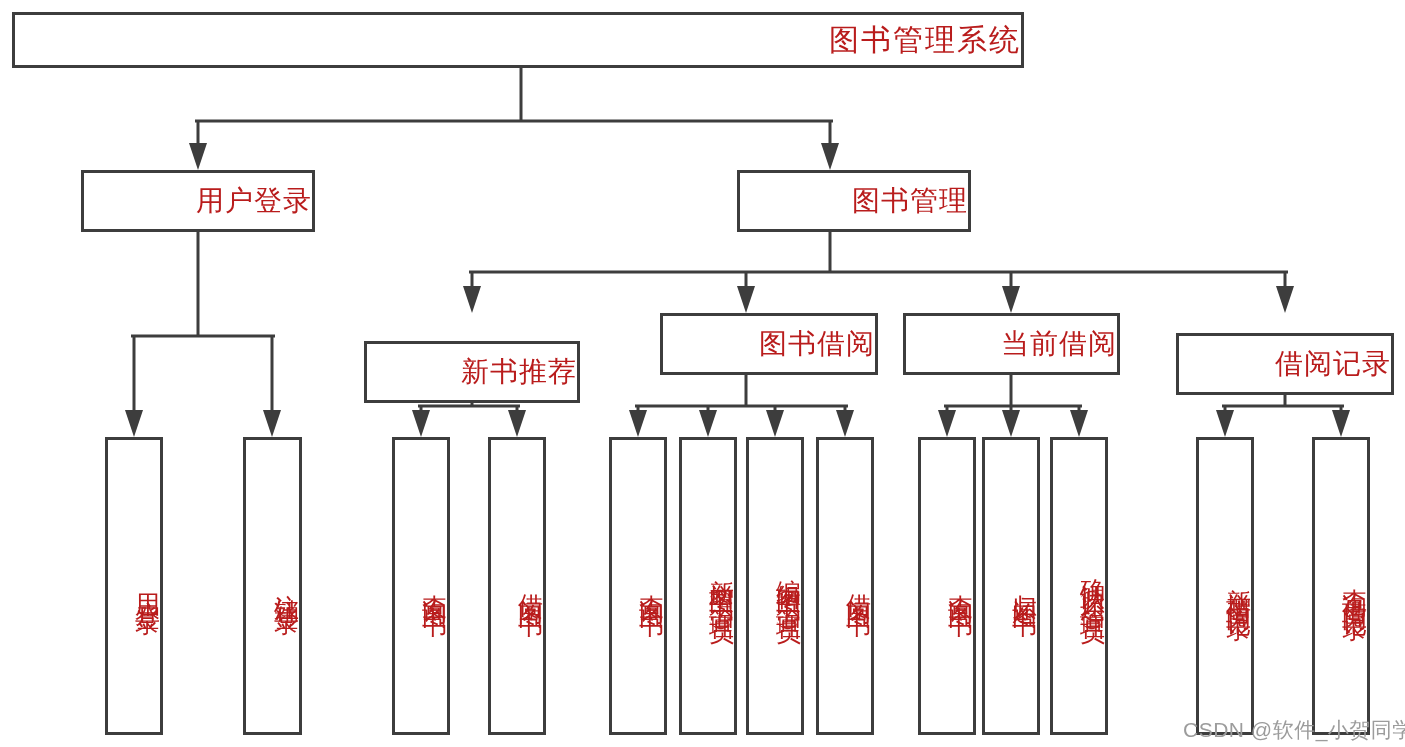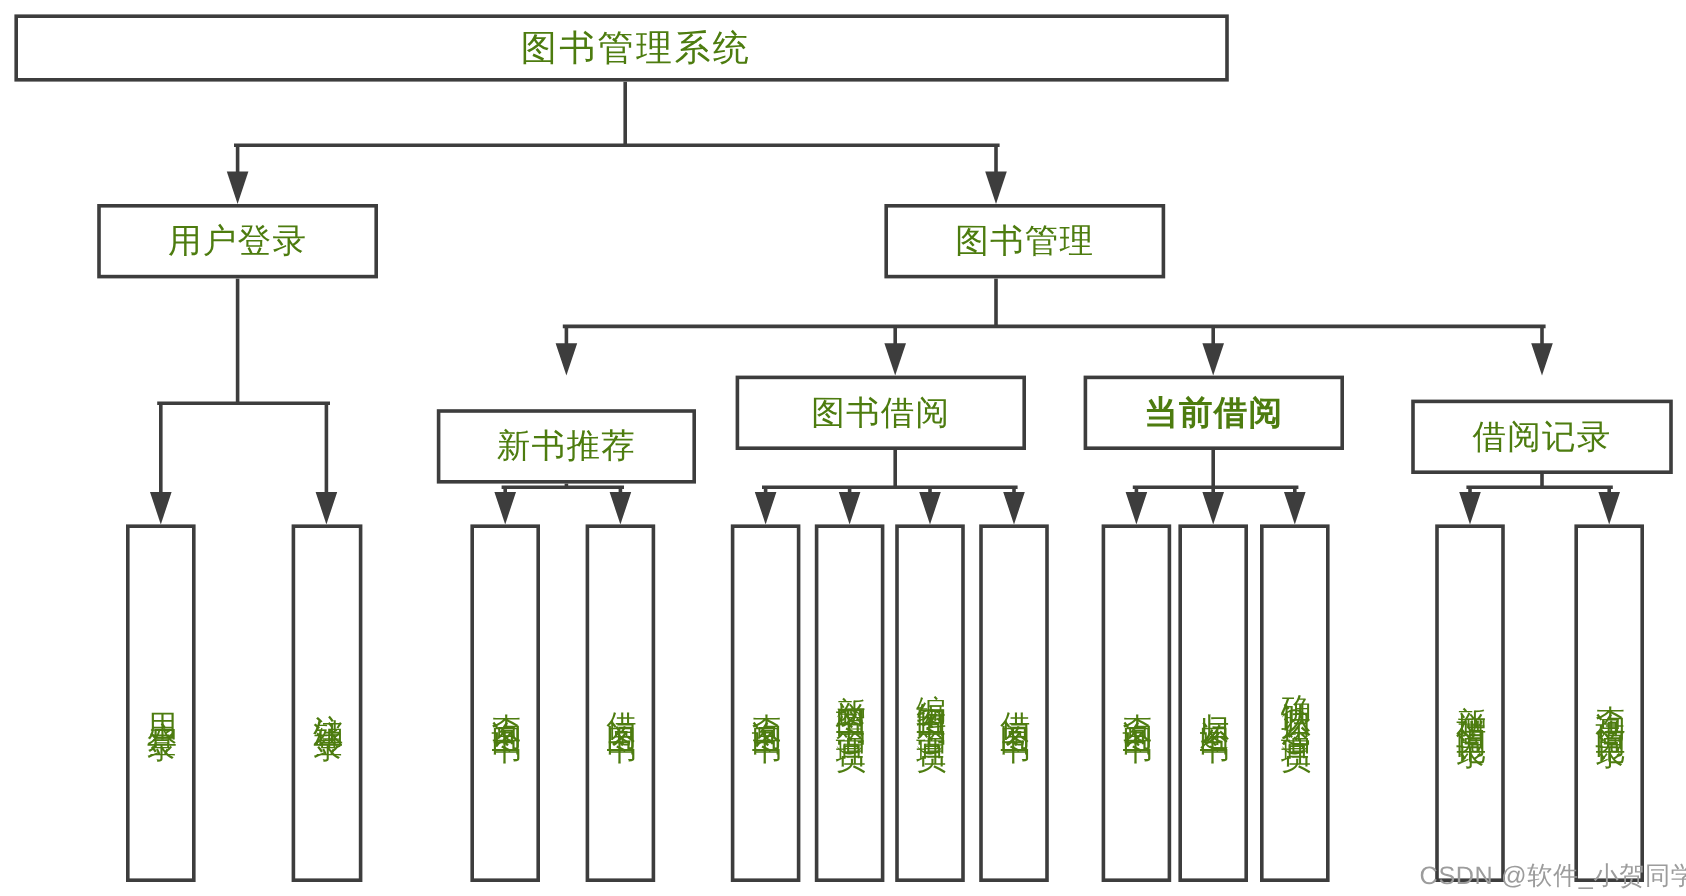--- a/index.html
+++ b/index.html
@@ -28,10 +28,10 @@
     box-sizing: border-box;
     background: #ffffff;
     border: 3px solid #3d3d3d;
-    color: #4d7c0f;
+    color: #b91c1c;
     display: flex;
     align-items: center;
-    justify-content: center;
+    justify-content: flex-end;
     z-index: 2;
   }
   .node.header {

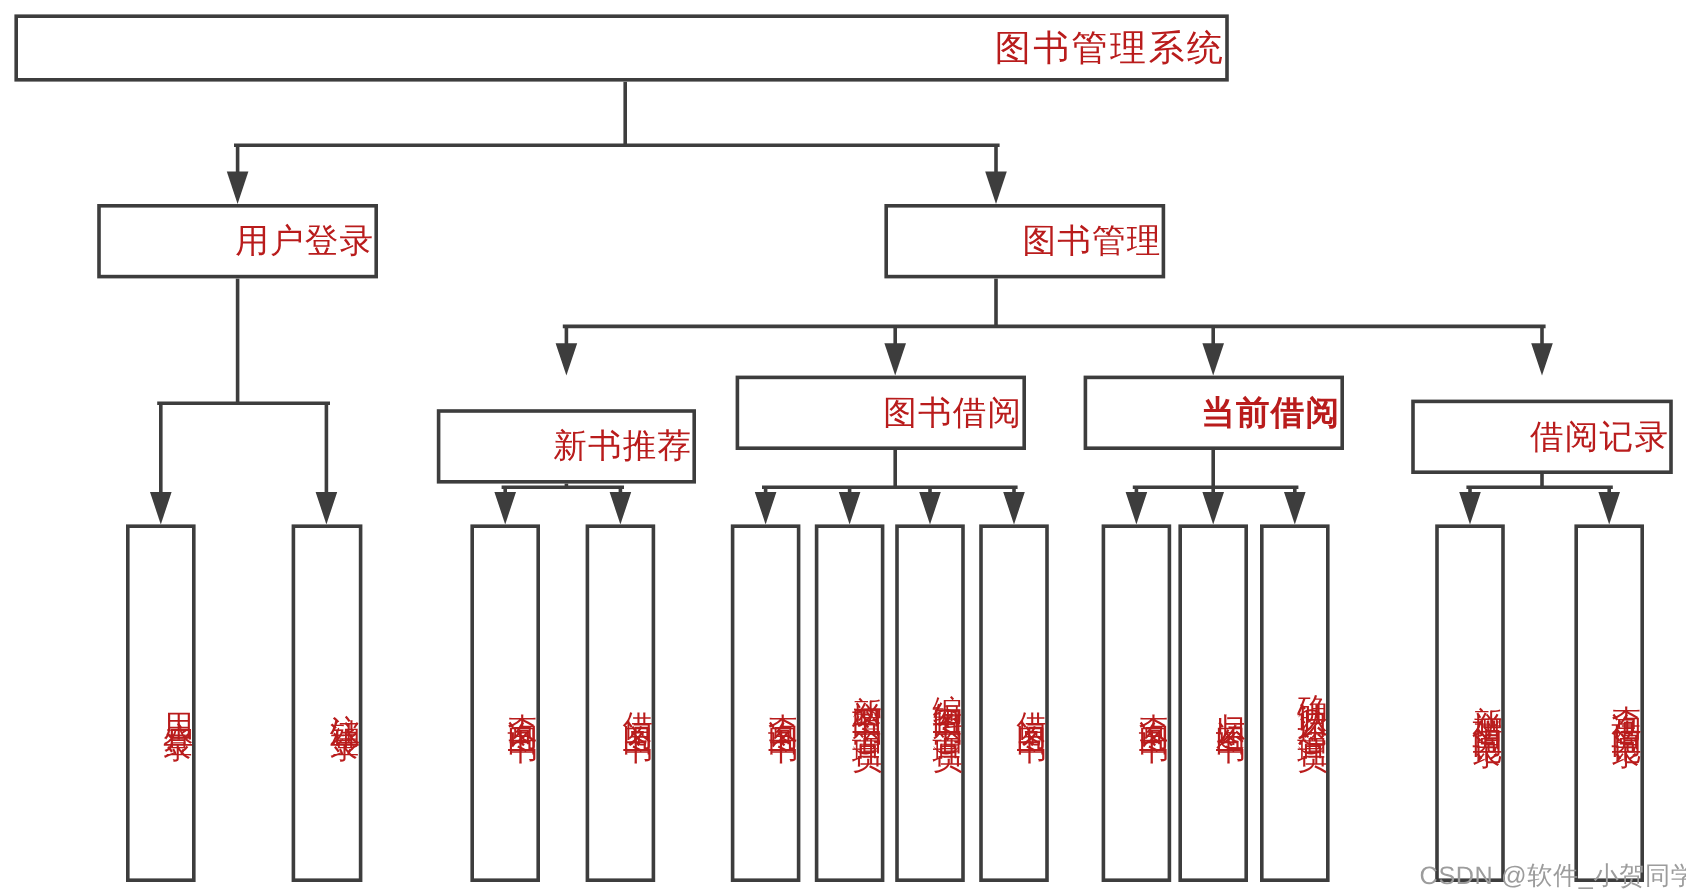--- a/index.html
+++ b/index.html
@@ -162,7 +162,7 @@
   <div class="node header" style="left:364px; top:313px; width:216px; height:62px;margin-top:28px;">
     <span>新书推荐</span>
   </div>
-  <div class="node header" style="left:613px; top:313px; width:242px; height:62px;">
+  <div class="node header" style="left:660px; top:313px; width:218px; height:62px;">
     <span>图书借阅</span>
   </div>
   <div class="node header" style="left:903px; top:313px; width:217px; height:62px;font-weight:bold;">

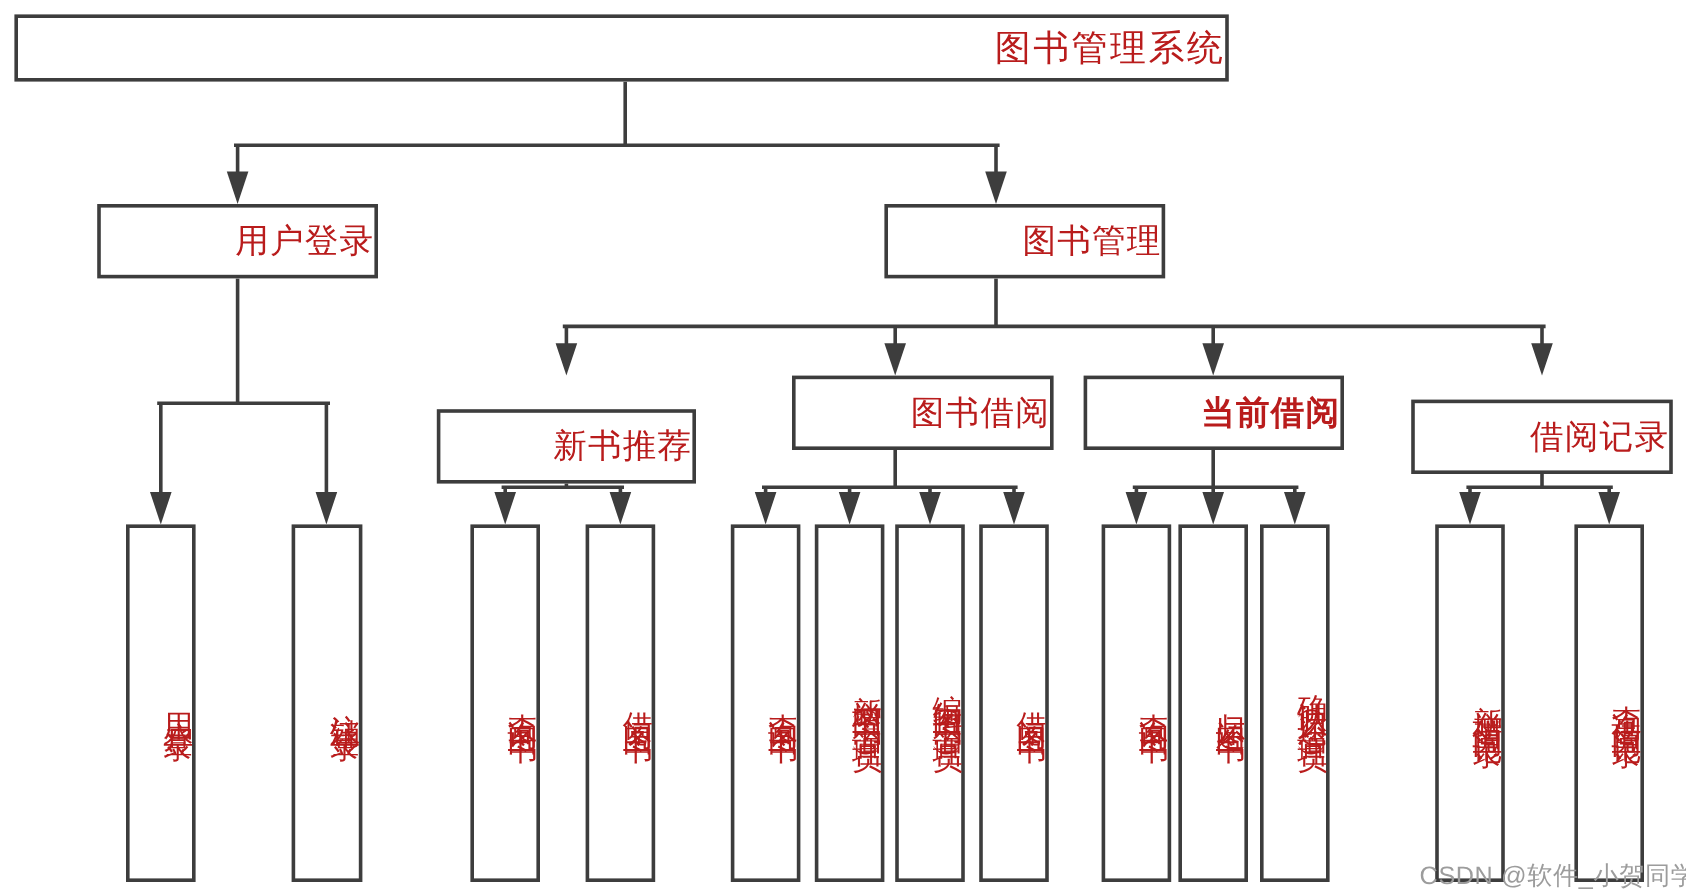--- a/index.html
+++ b/index.html
@@ -165,7 +165,7 @@
   <div class="node header" style="left:660px; top:313px; width:218px; height:62px;">
     <span>图书借阅</span>
   </div>
-  <div class="node header" style="left:903px; top:313px; width:217px; height:62px;font-weight:bold;">
+  <div class="node header" style="left:903px; top:313px; width:217px; height:62px;">
     <span>当前借阅</span>
   </div>
   <div class="node header" style="left:1176px; top:313px; width:218px; height:62px;margin-top:20px;">

